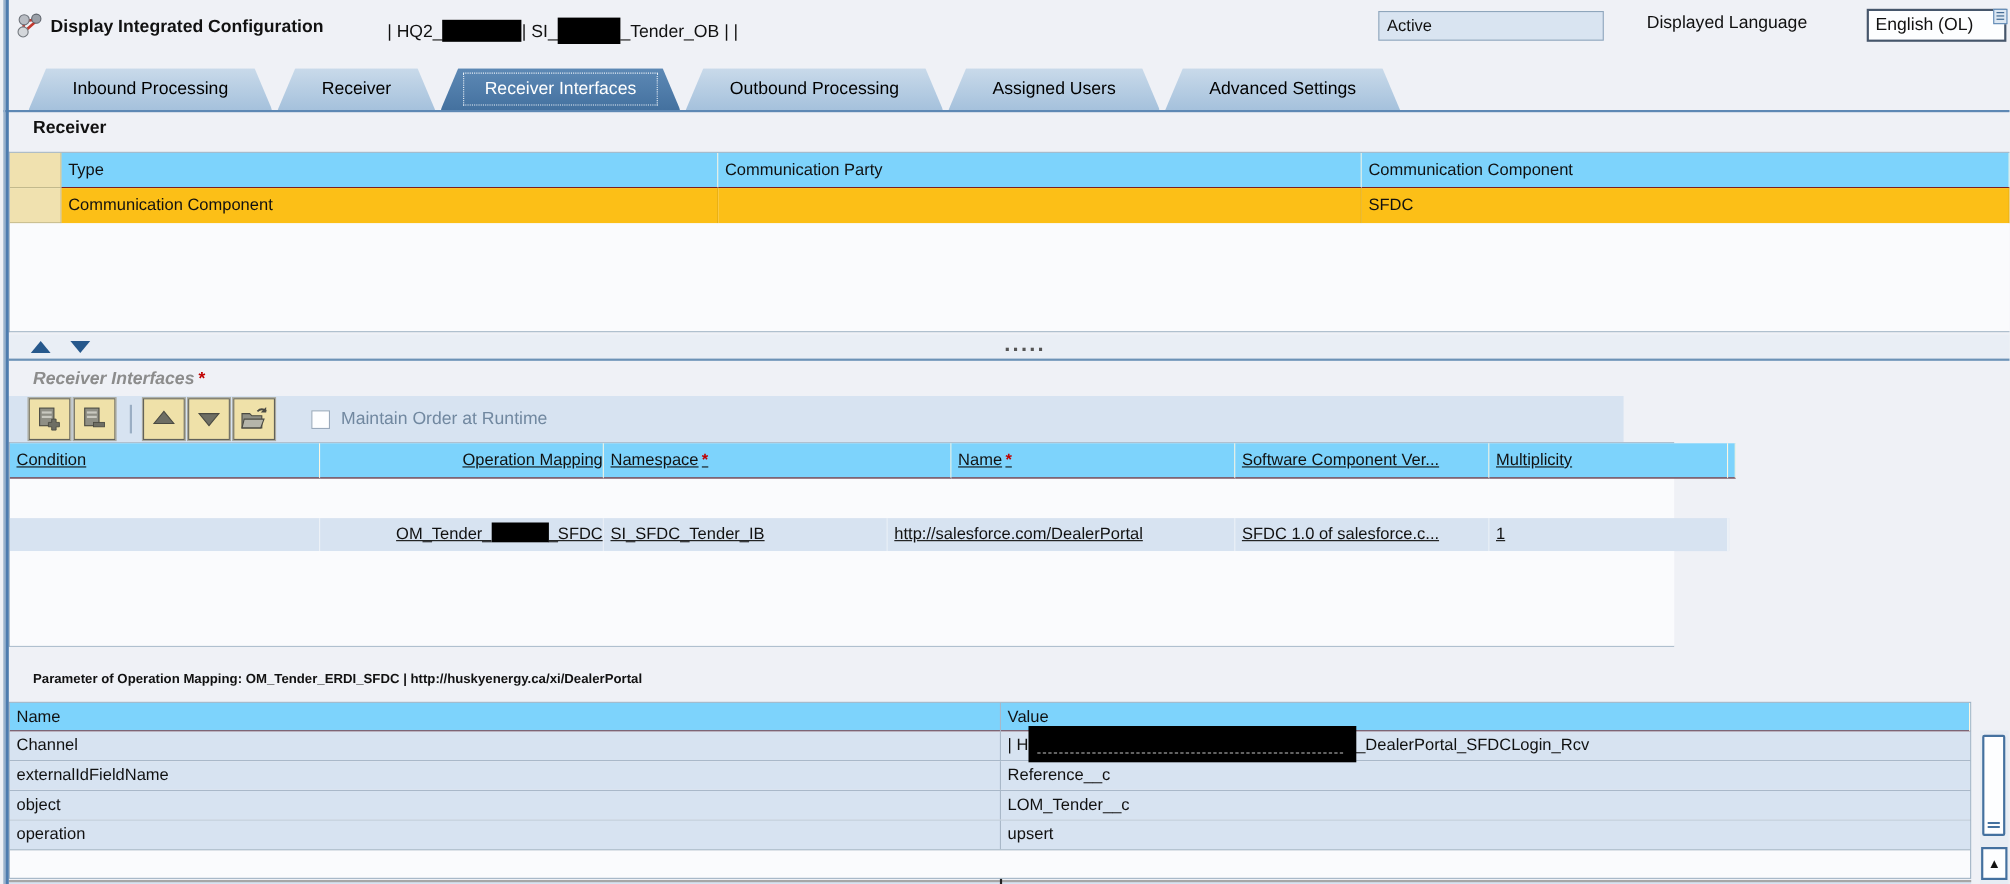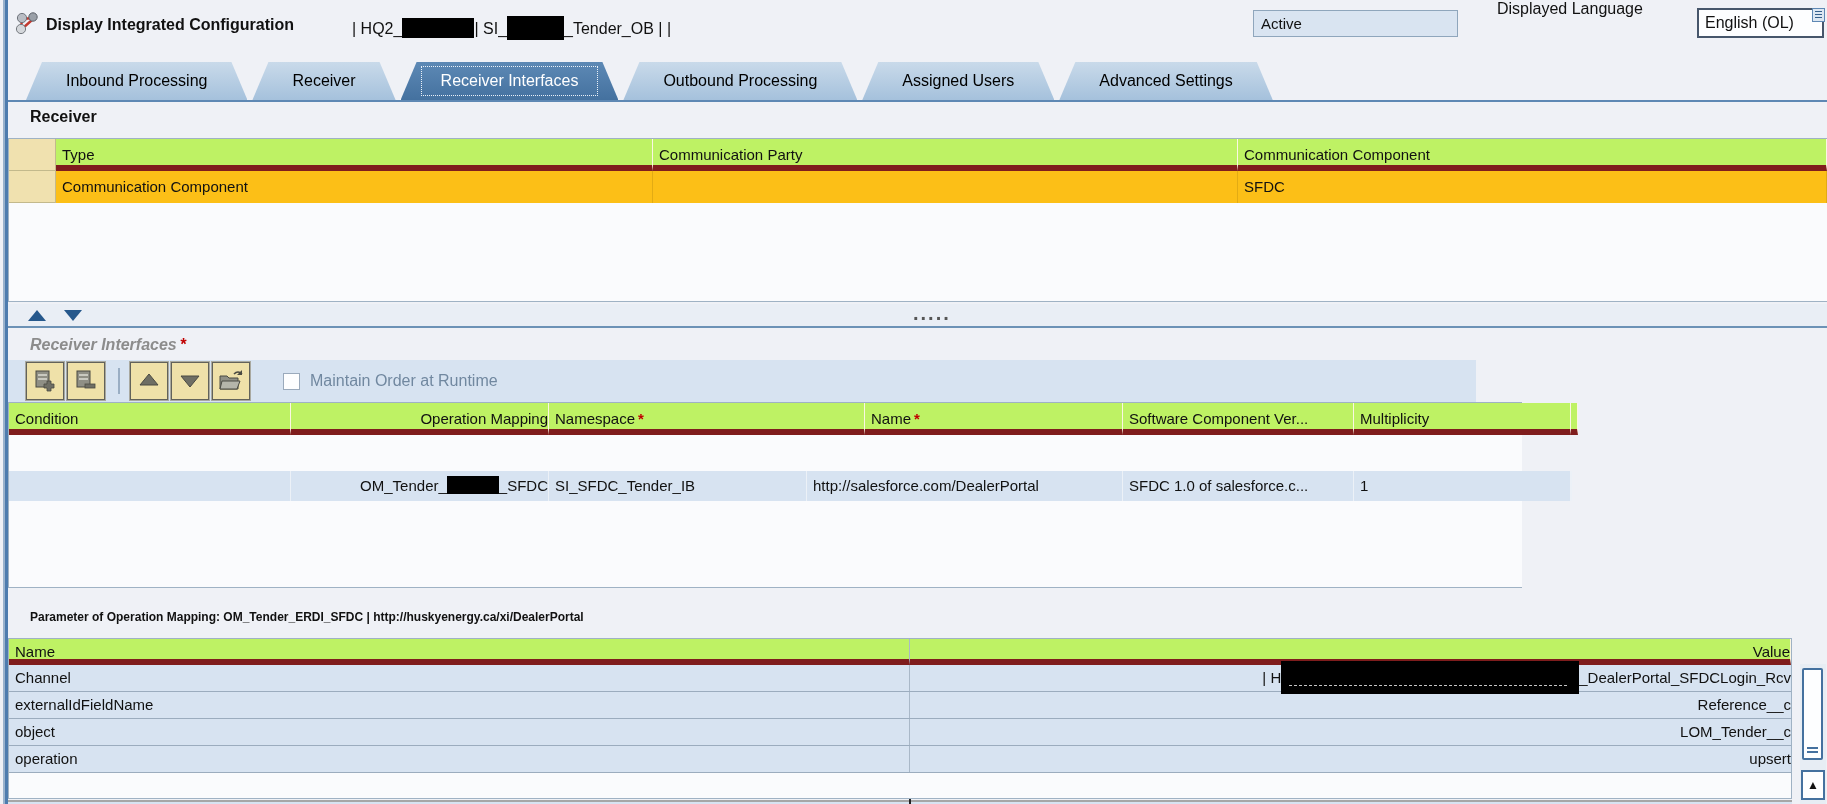--- a/index.html
+++ b/index.html
@@ -20,7 +20,7 @@
   .r-si   { width:57px; height:24px; vertical-align:-6px; }
   .status-box { position:absolute; left:1253px; top:10px; width:205px; height:27px; background:#D9E4F1;
                 border:1px solid #8FA6BC; line-height:25px; padding-left:7px; font-size:15px; }
-  .lang-label { position:absolute; left:1497px; top:0; font-size:16px; }
+  .lang-label { position:absolute; left:1497px; top:12px; font-size:16px; }
   .lang-box { position:absolute; left:1697px; top:8px; width:127px; height:30px; background:#FDFEFF;
               border:2px solid #46566B; line-height:26px; padding-left:6px; font-size:16px; white-space:nowrap; overflow:visible; }
   .lang-icon { position:absolute; right:-3px; top:-2px; width:13px; height:14px; background:#DCE7F2; border:1px solid #5E88B4; }

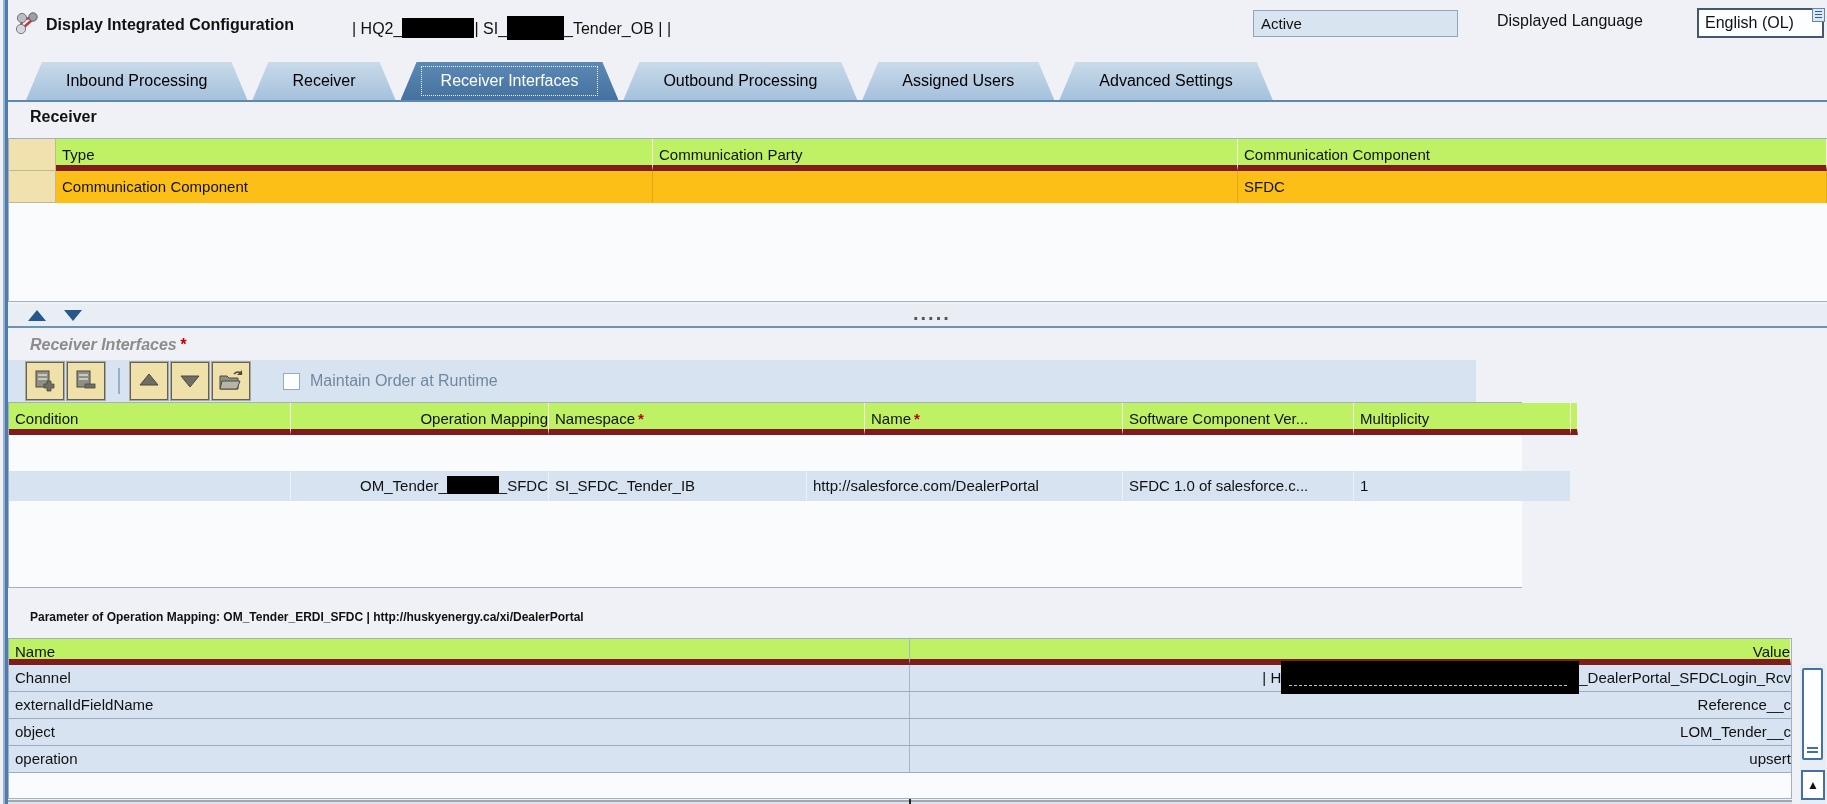--- a/index.html
+++ b/index.html
@@ -38,7 +38,7 @@
   .sec-title { position:absolute; left:30px; font-weight:bold; font-size:16px; white-space:nowrap; }
   .tbl { position:absolute; left:8px; background:#FAFBFD; border:1px solid #9FB2C4; border-right:none; display:flex; flex-direction:column; }
   .trow { display:flex; flex-shrink:0; }
-  .th { background:#bef264; border-right:1px solid #FBF6E2; border-bottom:6px solid #7f1d1d; padding-left:6px; white-space:nowrap; overflow:hidden; }
+  .th { background:#7dd3fc; border-right:1px solid #FBF6E2; border-bottom:1px solid #7f1d1d; padding-left:6px; white-space:nowrap; overflow:hidden; }
   .td { padding-left:6px; white-space:nowrap; overflow:hidden; }
   .req { color:#C00000; font-weight:bold; margin-left:3px; }
   .fill { flex:1; background:#FAFBFD; }

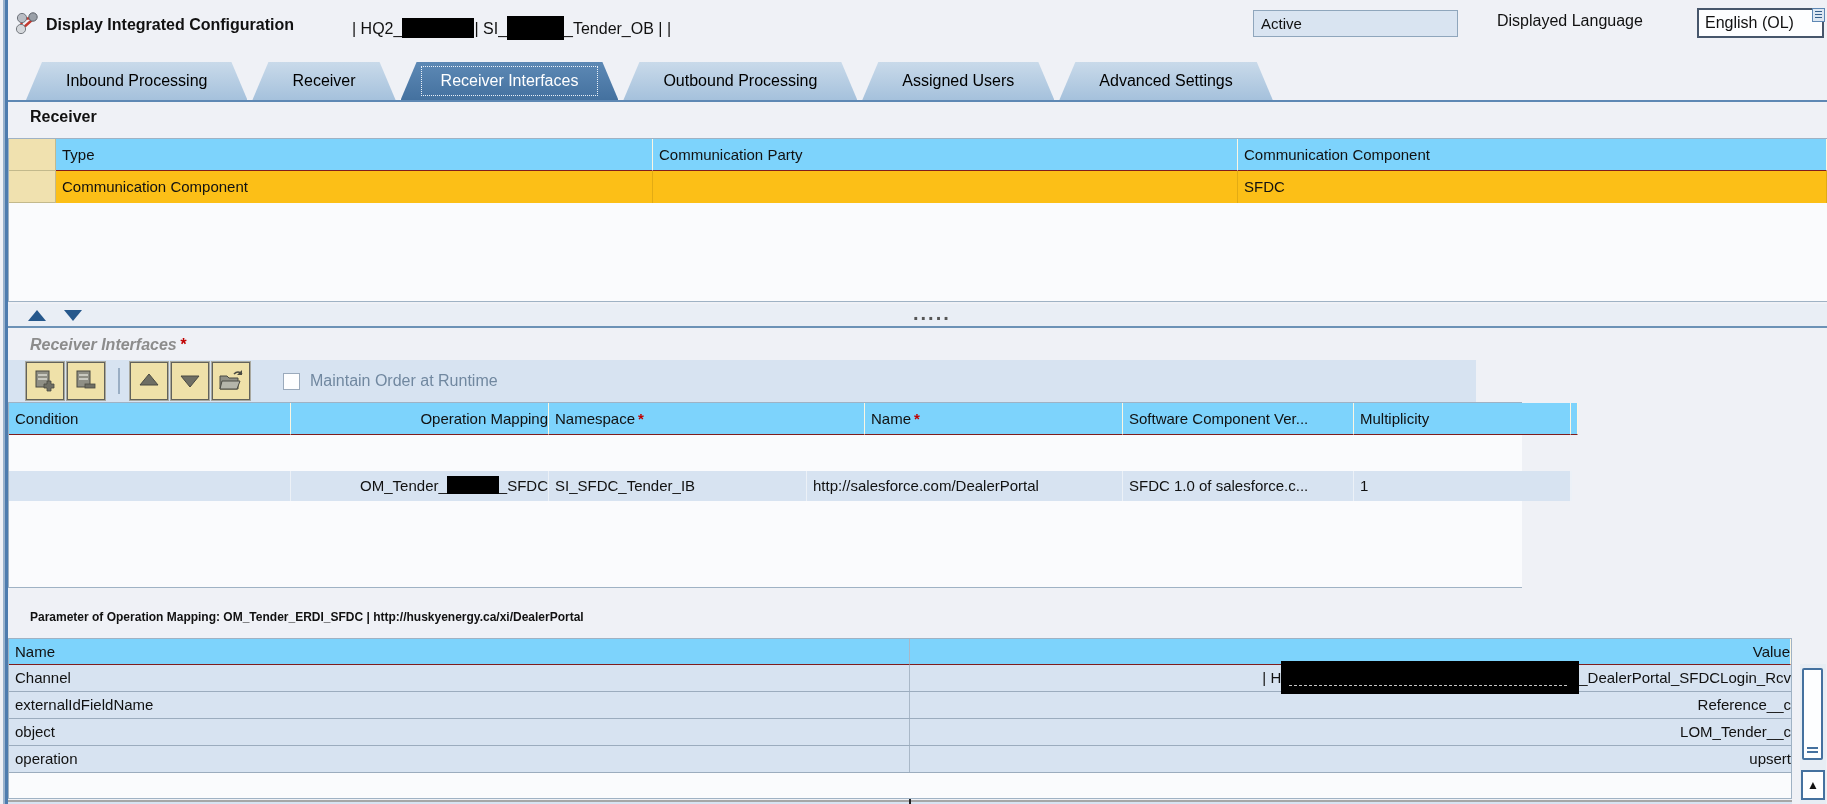--- a/index.html
+++ b/index.html
@@ -196,7 +196,7 @@
     <span class="maintain-lbl">Maintain Order at Runtime</span>
   </div>
 
-  <div class="tbl" style="top:402px; width:1514px; height:186px;">
+  <div class="tbl" style="top:402px; width:1514px; height:186px;text-decoration:underline;">
     <div class="trow ri-hdr">
       <div class="th w-cond">Condition</div>
       <div class="th w-om">Operation Mapping</div>

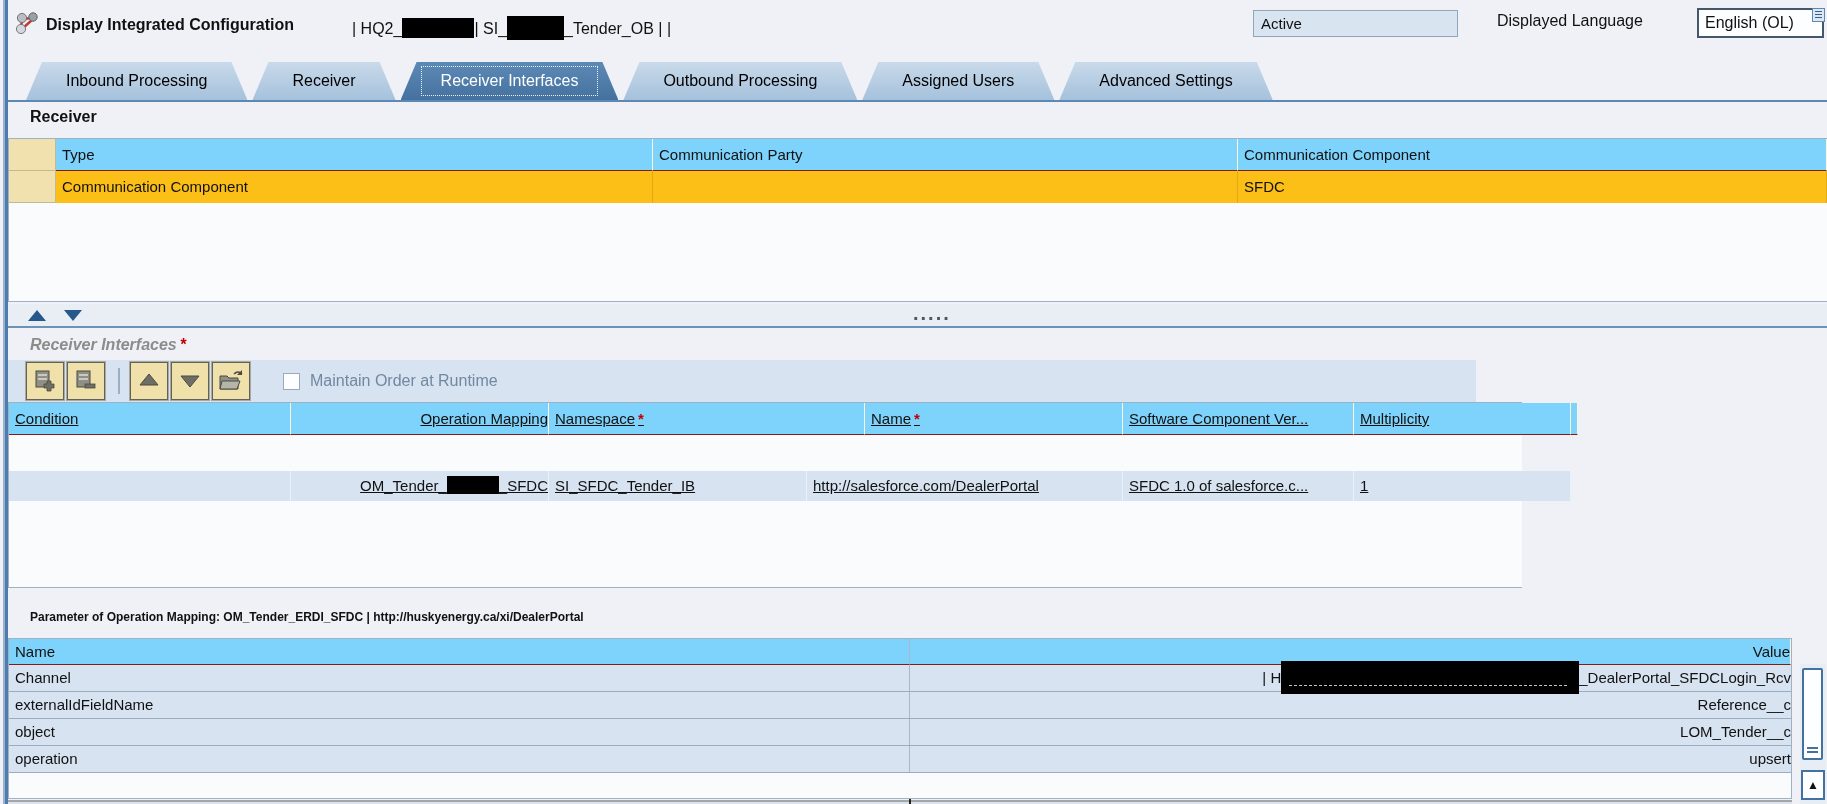--- a/index.html
+++ b/index.html
@@ -83,7 +83,7 @@
   .parm-row { height:27px; line-height:26px; border-bottom:1px solid #9BACBE; }
   .parm-row .td { background:#D7E3F1; }
   .w-pname { width:901px; flex-shrink:0; border-right:1px solid #A9B8C8; }
-  .w-pval { flex:1; overflow:visible !important;text-align:right; }
+  .w-pval { flex:1; overflow:visible !important; }
   .r-chan { width:298px; height:33px; vertical-align:middle; margin:-8px 0 -4px; position:relative; }
   .r-chan::after { content:""; position:absolute; left:8px; right:12px; bottom:8px; border-bottom:1px dashed #C4C4C4; }
 

